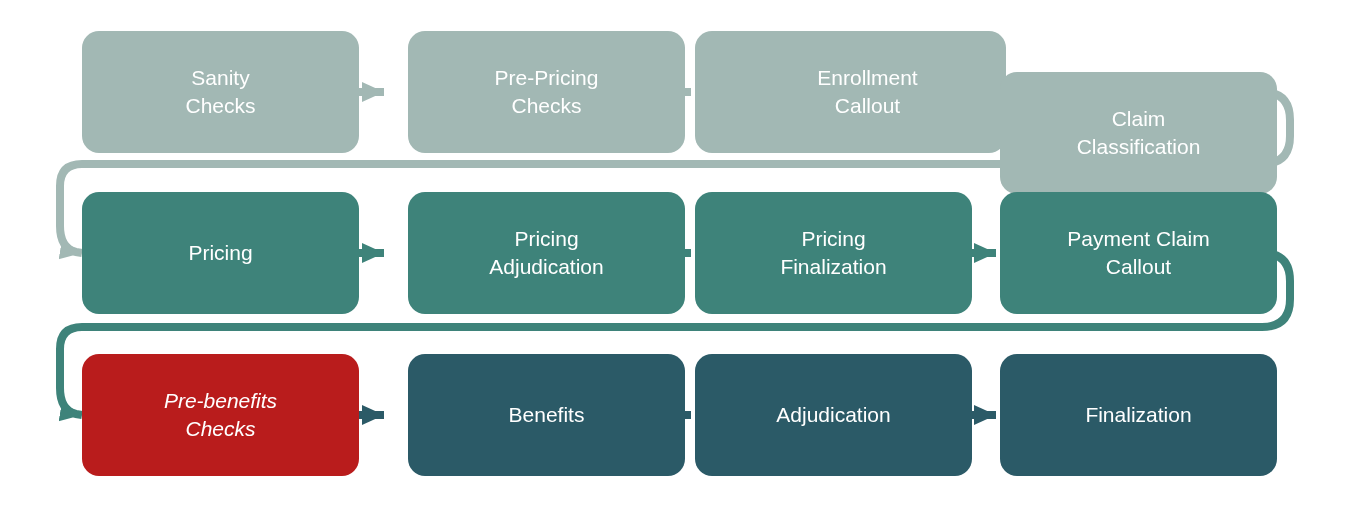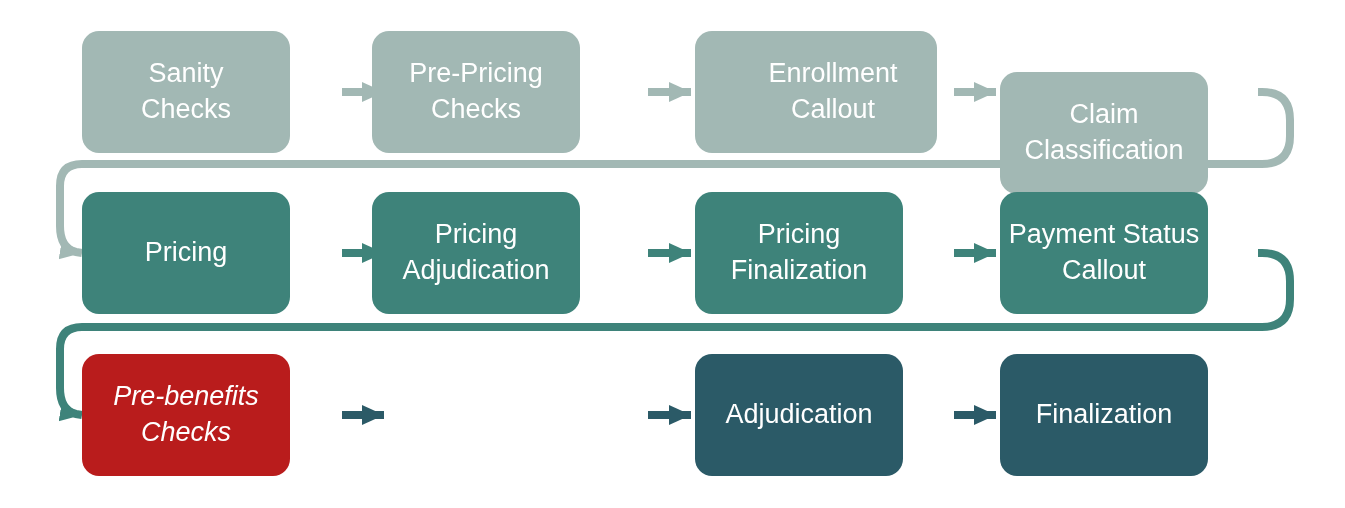--- a/index.html
+++ b/index.html
@@ -23,7 +23,7 @@
   }
   .flow-box {
     position: absolute;
-    width: 208px;
+    width: 277px;
     height: 122px;
     border-radius: 17px;
     z-index: 1;
@@ -32,7 +32,7 @@
     justify-content: center;
     text-align: center;
     color: #ffffff;
-    font-size: 27px;
+    font-size: 21px;
     line-height: 1.32;
     white-space: pre-line;
     font-weight: 400;

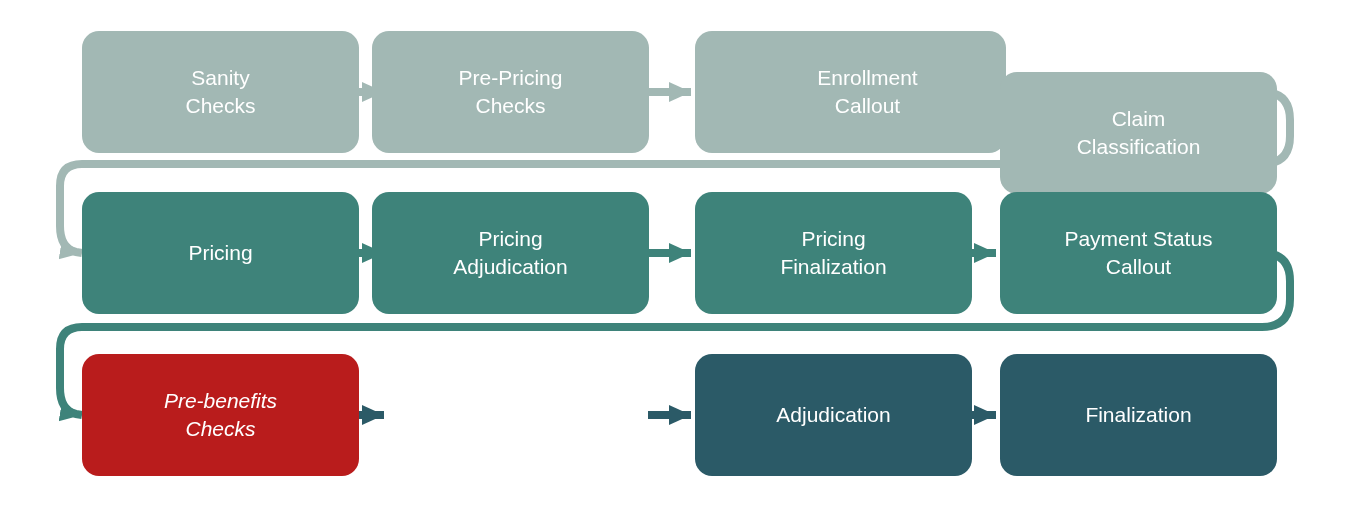--- a/index.html
+++ b/index.html
@@ -41,7 +41,7 @@
   .r1 { top: 192px; }
   .r2 { top: 354px; }
   .c0 { left: 82px; }
-  .c1 { left: 372px; }
+  .c1 { left: 408px; }
   .c2 { left: 695px; }
   .c3 { left: 1000px; }
 </style>

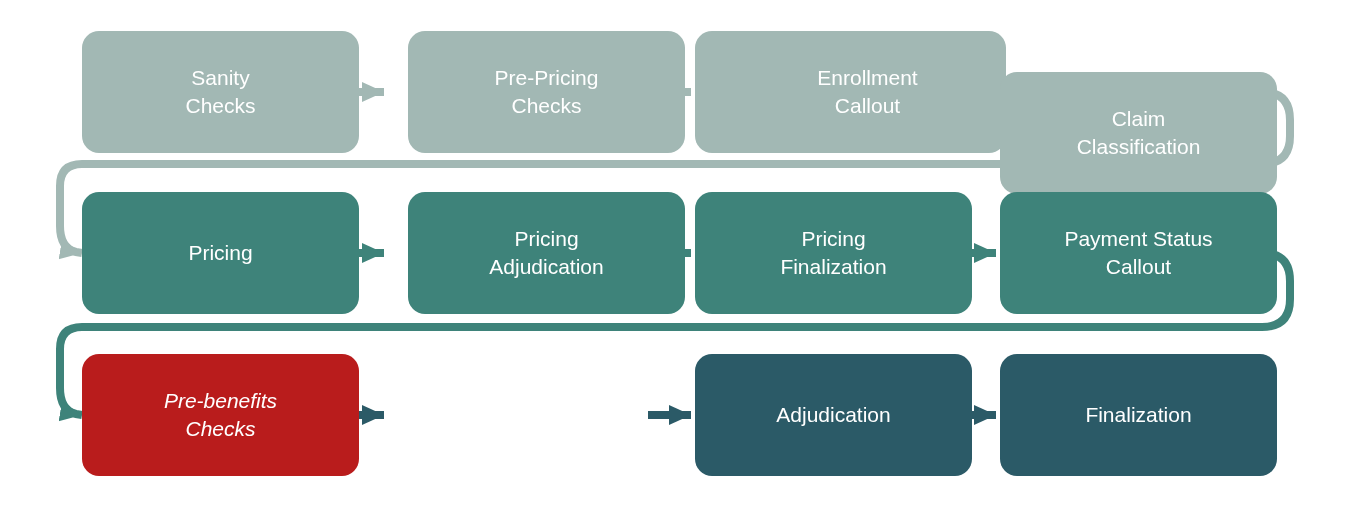--- a/index.html
+++ b/index.html
@@ -98,7 +98,7 @@
 Adjudication</div>
   <div class="flow-box r1 c2" style="background: rgb(62, 131, 122);">Pricing
 Finalization</div>
-  <div class="flow-box r1 c3" style="background: rgb(62, 131, 122);">Payment Status
+  <div class="flow-box r1 c3" style="background: rgb(62, 131, 122);">Payment Claim
 Callout</div>
 
   <div class="flow-box r2 c0" style="background: #b91c1c; font-style: italic;">Pre-benefits

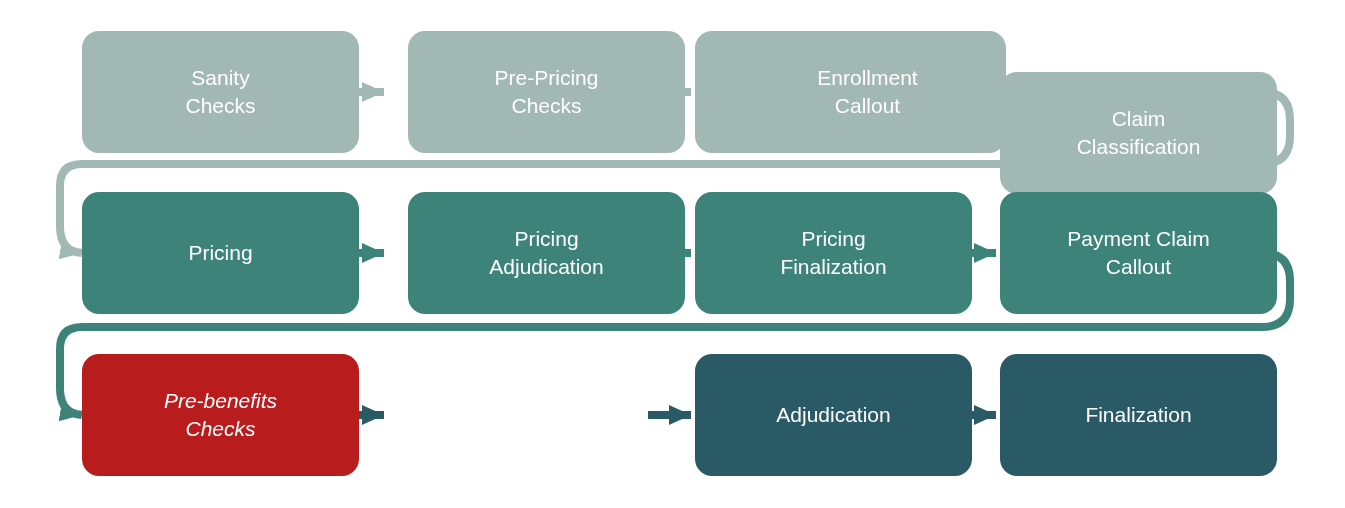--- a/index.html
+++ b/index.html
@@ -103,6 +103,7 @@
 
   <div class="flow-box r2 c0" style="background: #b91c1c; font-style: italic;">Pre-benefits
 Checks</div>
+  <div class="flow-box r2 c1" style="background: rgb(43, 90, 103);">Benefits</div>
   <div class="flow-box r2 c2" style="background: rgb(43, 90, 103);">Adjudication</div>
   <div class="flow-box r2 c3" style="background: rgb(43, 90, 103);">Finalization</div>
 

